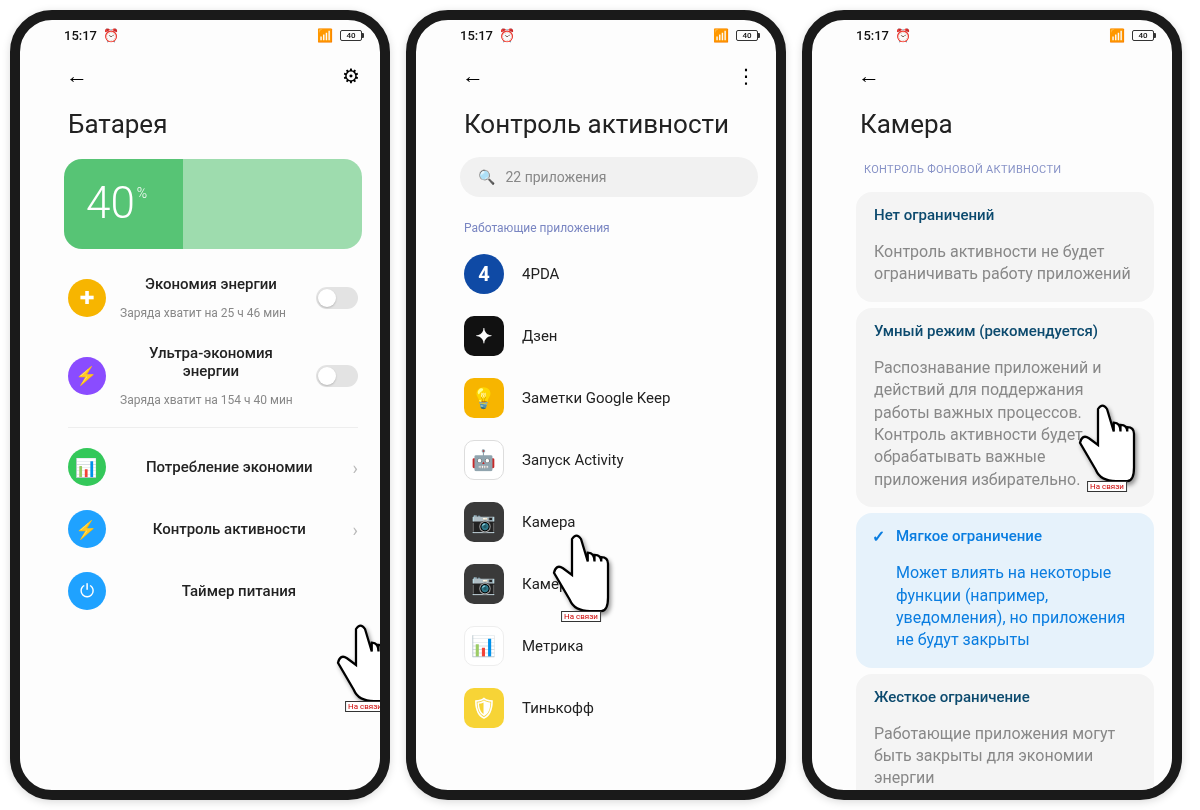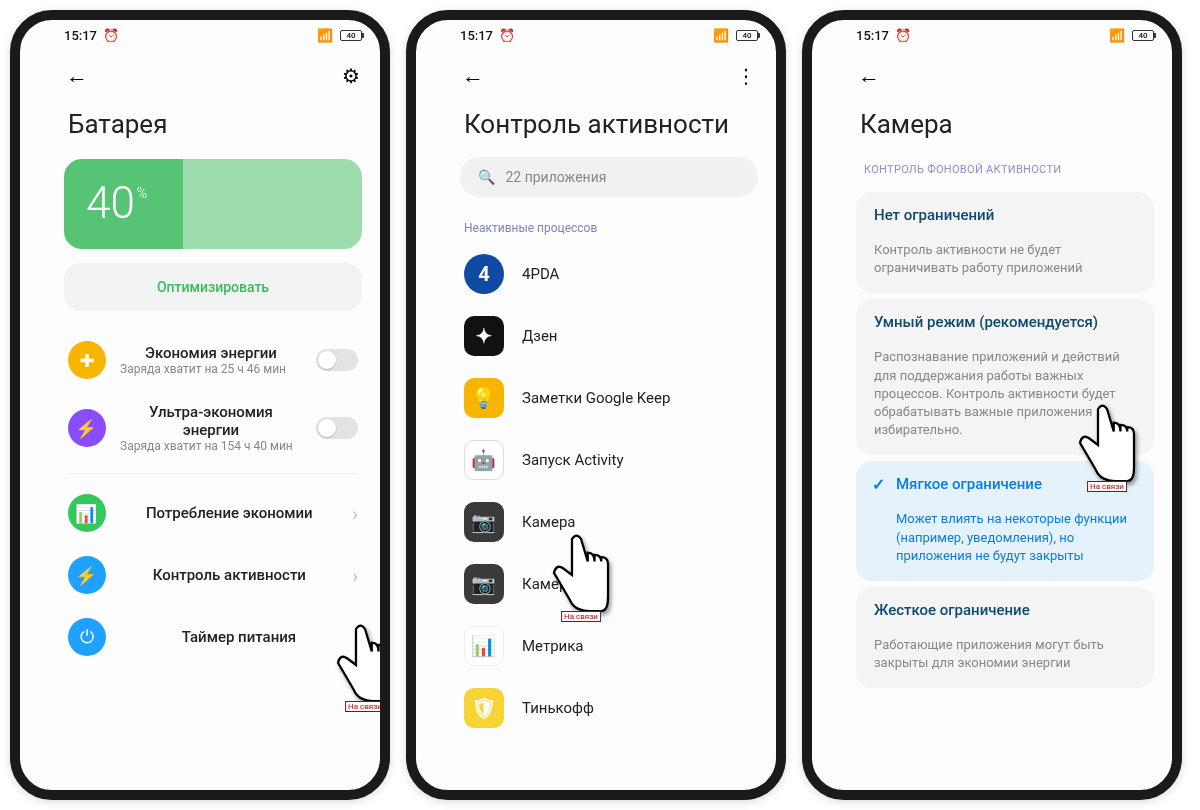--- a/index.html
+++ b/index.html
@@ -263,7 +263,7 @@
     <span>22 приложения</span>
   </div>
 
-  <div class="section-label">Неактивные процессов</div>
+  <div class="section-label">Работающие приложения</div>
 
   <div class="app-row">
     <div class="app-icon" style="background:#0f4aa5;border-radius:50%">

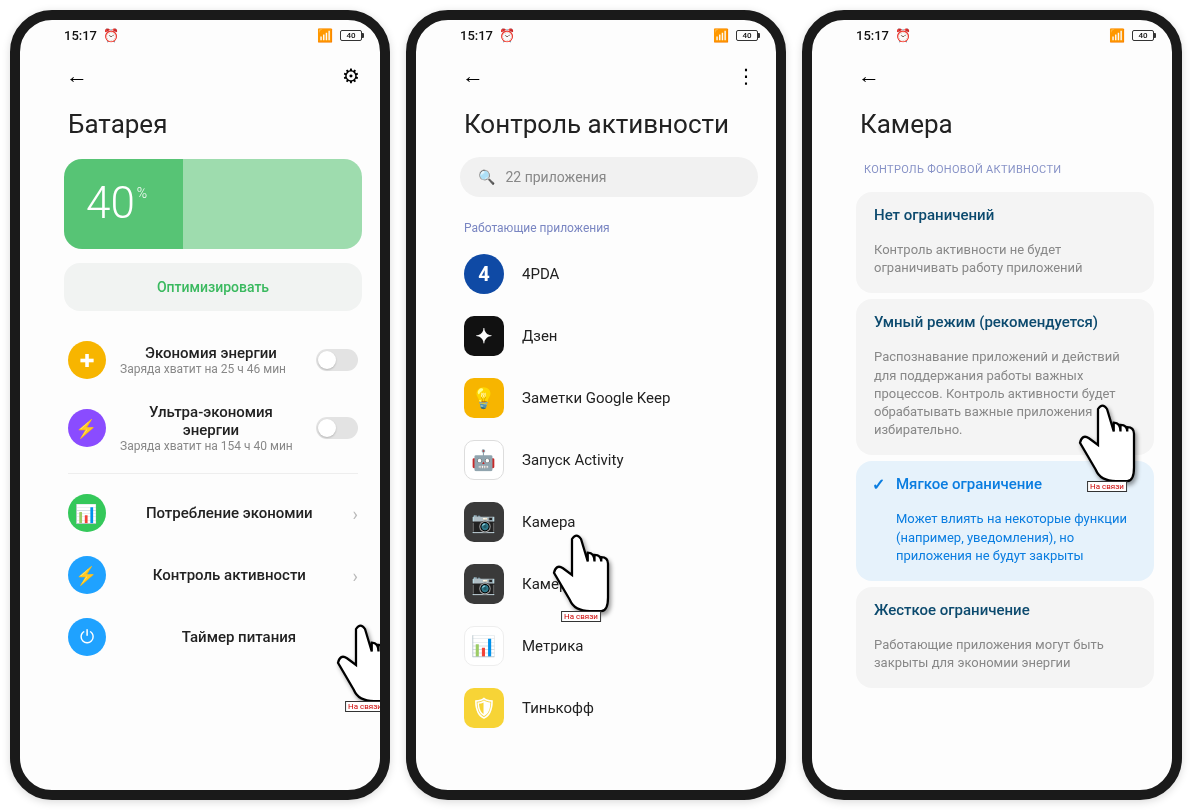--- a/index.html
+++ b/index.html
@@ -137,7 +137,7 @@
     color: #0a7de0; font-weight: 700;
   }
   .opt-title { font-size: 15px; font-weight: 500; margin-bottom: 4px; }
-  .opt-desc { font-size: 13px; line-height: 1.4; margin-top: 17px; }
+  .opt-desc { font-size: 16px; line-height: 1.4; margin-top: 17px; }
   .option:not(.selected) .opt-title { color: #0c4a6e; }
   .option:not(.selected) .opt-desc { color: #888; }
   

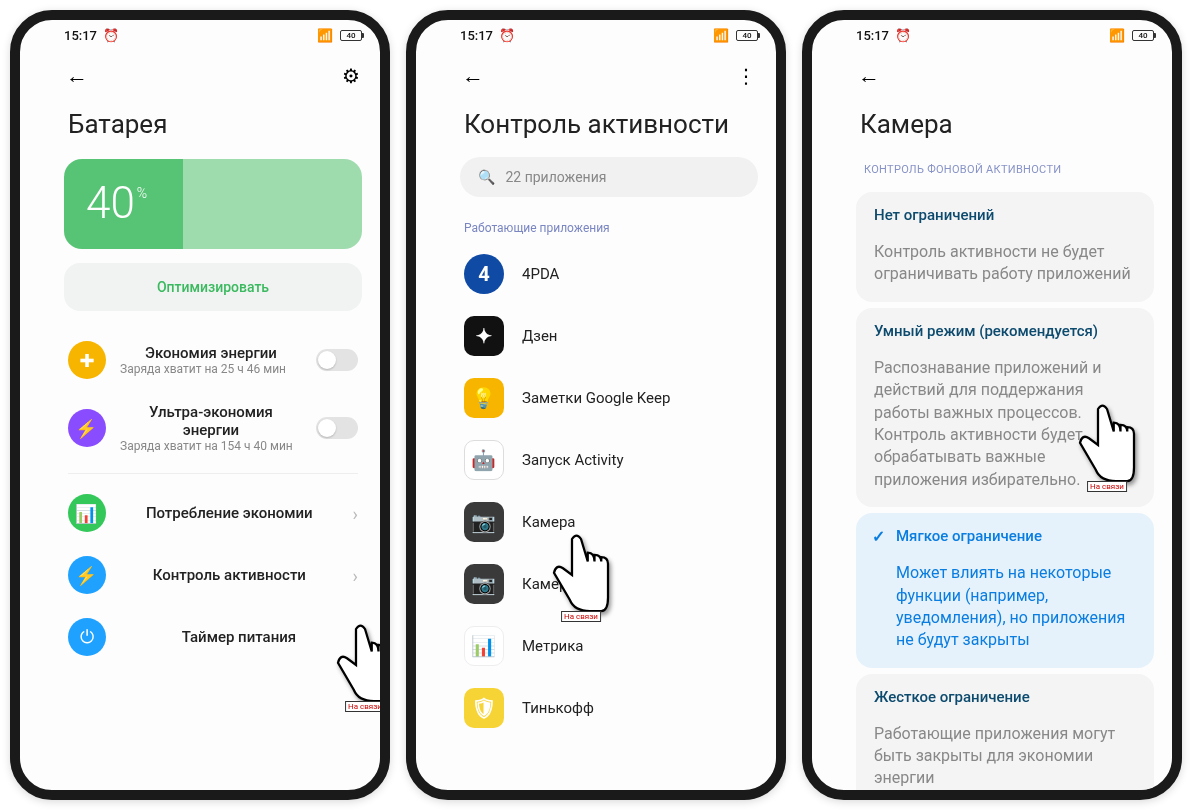--- a/index.html
+++ b/index.html
@@ -191,7 +191,6 @@
     </div>
   </div>
 
-  <div class="opt-btn">Оптимизировать</div>
 
   <div class="row">
     <div class="ricon" style="background:#f7b500">✚</div>

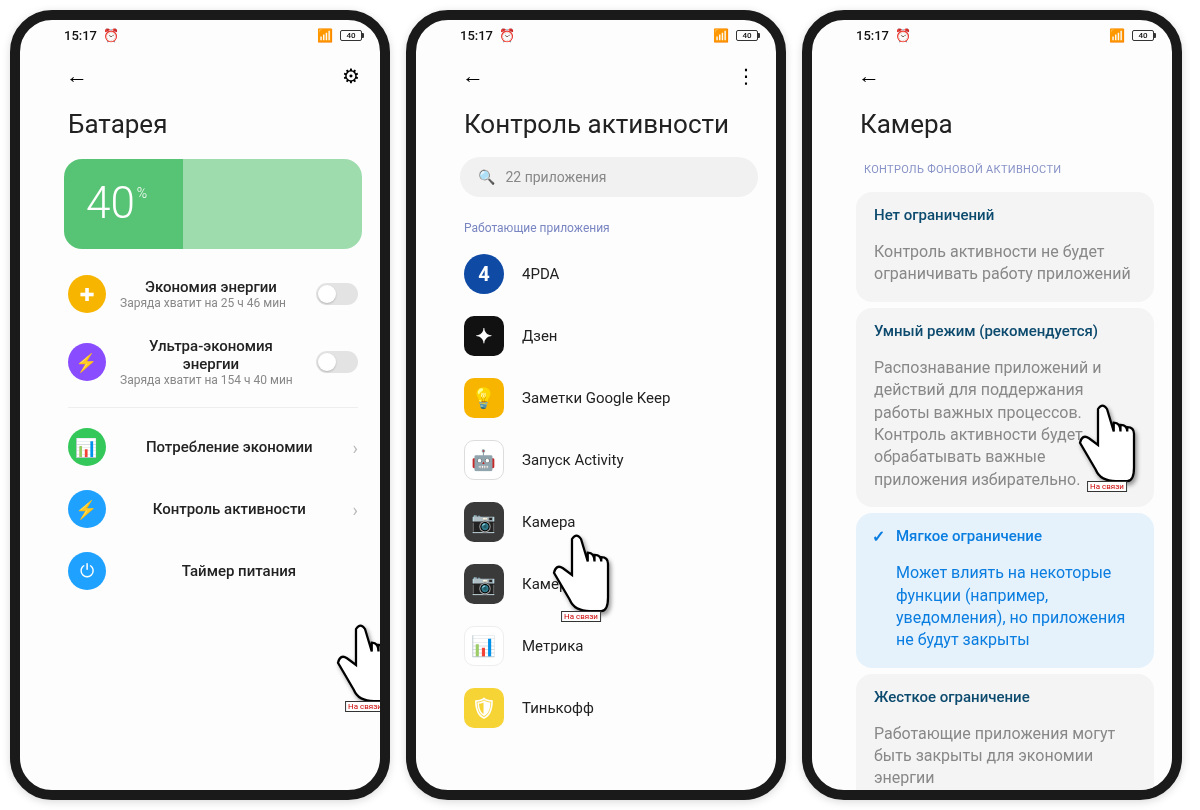--- a/index.html
+++ b/index.html
@@ -83,7 +83,7 @@
   }
   .row .rtxt { flex: 1; }
   .row .rtitle { font-size: 15px; font-weight: 500; color: #222; text-align: center; }
-  .row .rsub { font-size: 12px; color: #888; margin-top: 0; }
+  .row .rsub { font-size: 12px; color: #888; margin-top: 13px; }
   .toggle {
     width: 42px; height: 22px; border-radius: 11px; background: #e3e3e3;
     position: relative;

